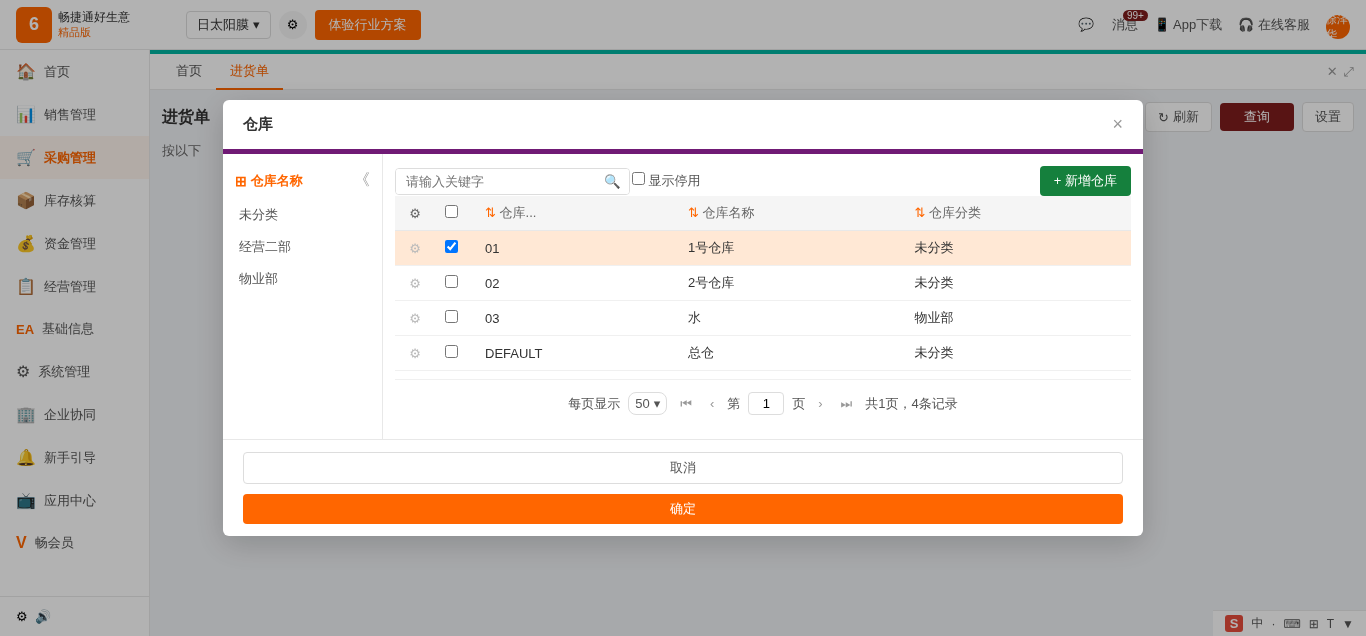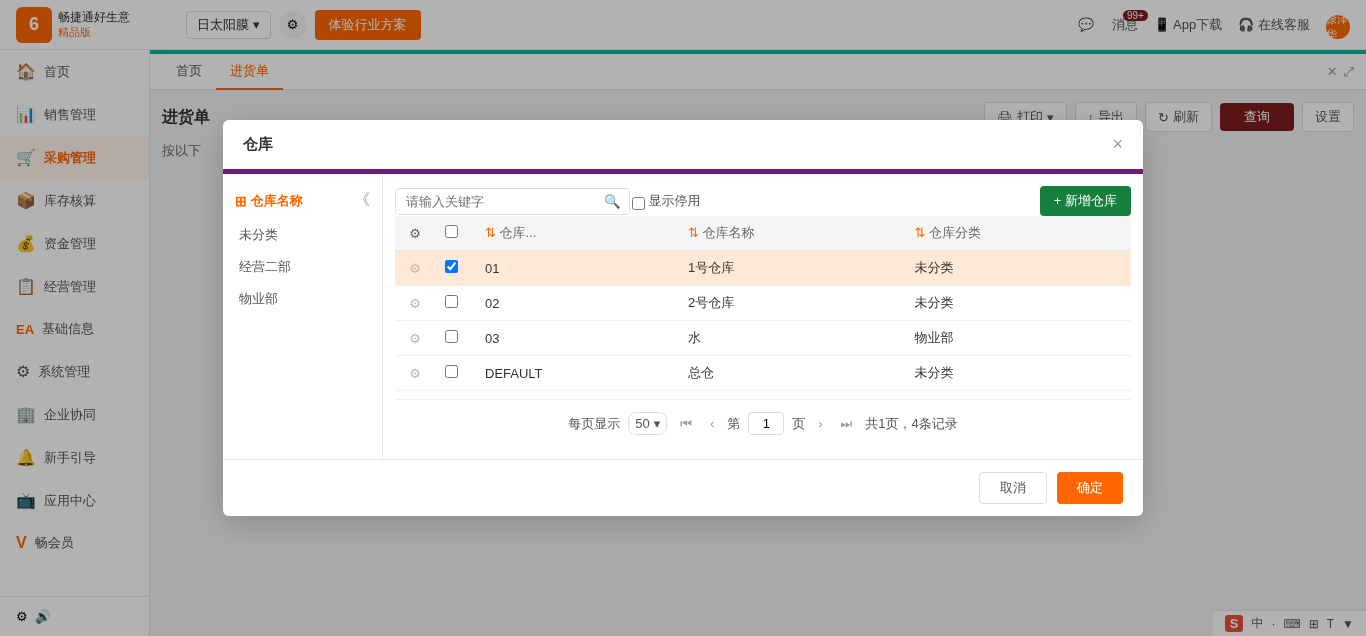--- a/index.html
+++ b/index.html
@@ -196,7 +196,7 @@
       padding: 5px 8px; background: #fff; border: none; cursor: pointer; color: #999;
     }
     .show-disabled-label {
-      display: flex; align-items: flex-end; gap: 4px; font-size: 13px; color: #555; cursor: pointer;
+      display: flex; align-items: flex-start; gap: 4px; font-size: 13px; color: #555; cursor: pointer;
     }
     .btn-add {
       margin-left: auto;

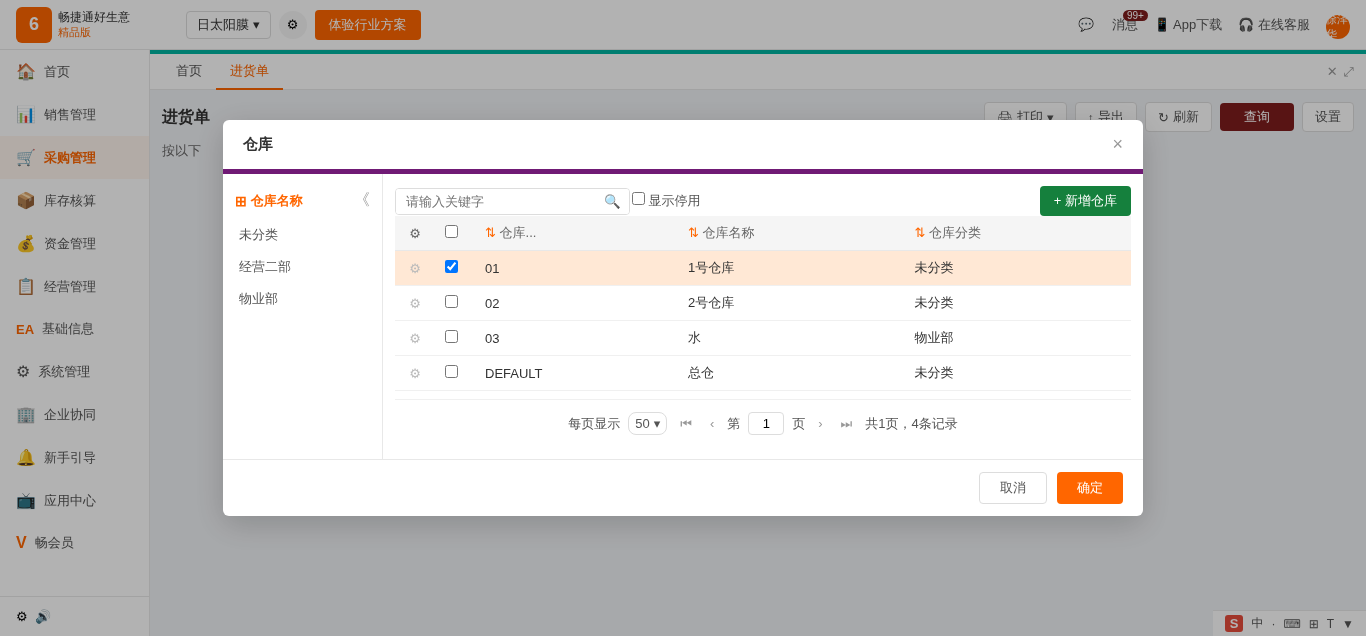--- a/index.html
+++ b/index.html
@@ -232,7 +232,7 @@
 
     .dialog-footer {
       display: flex; justify-content: flex-end; gap: 10px;
-      padding: 12px 20px; border-top: 1px solid #e8e8e8;
+      padding: 12px 20px; border-top: 1px solid #e8e8e8; flex-direction: column;
     }
     .btn-cancel {
       border: 1px solid #ddd; background: #fff; border-radius: 4px;

